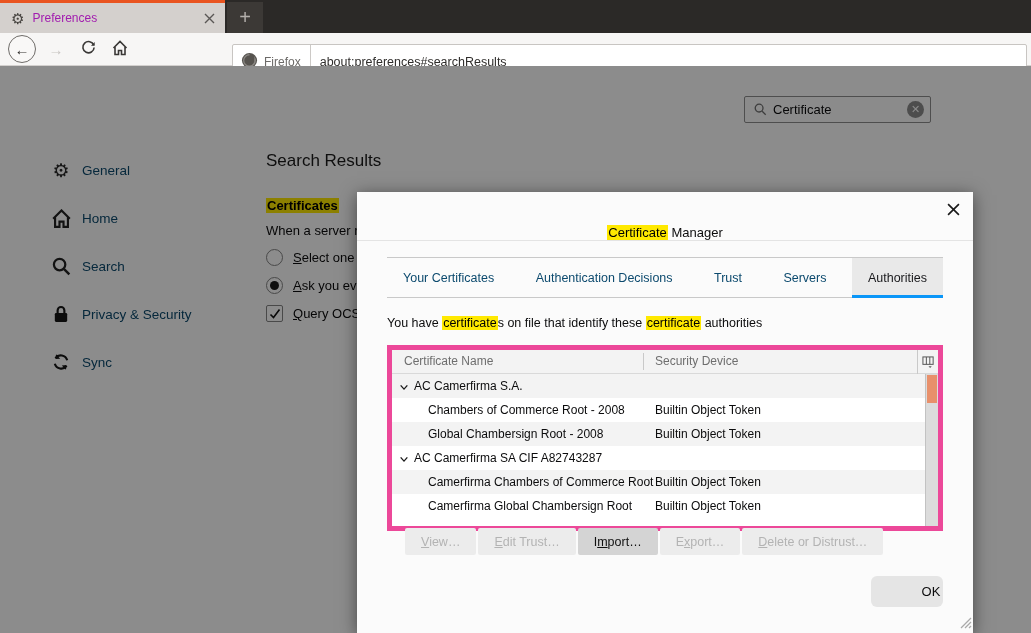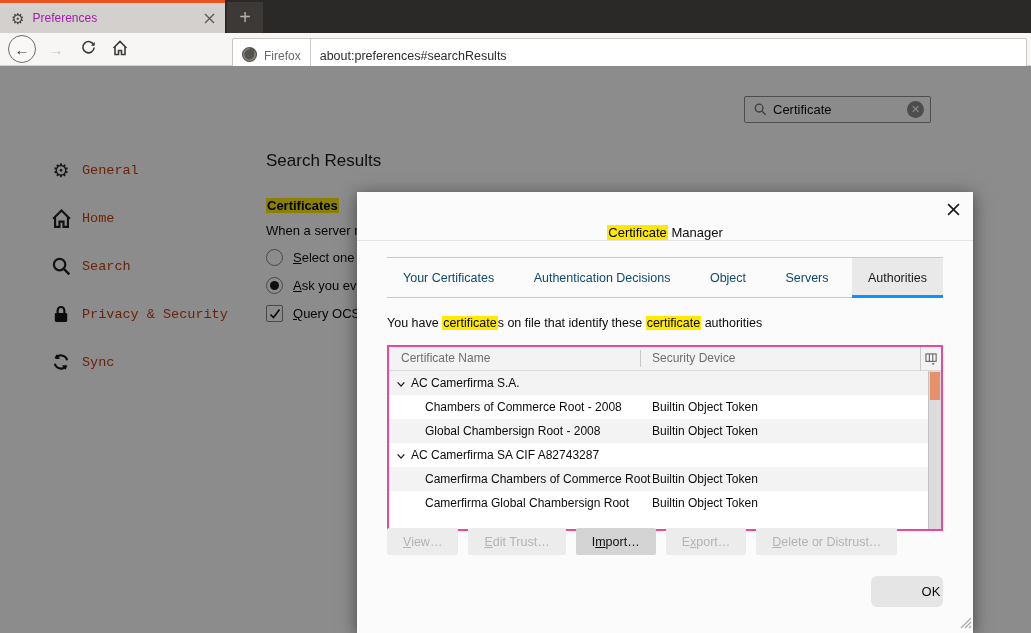--- a/index.html
+++ b/index.html
@@ -18,7 +18,7 @@
   .nav-back { width:28px; height:28px; border:1px solid #6f6c69; border-radius:50%; margin-left:8px; display:flex; align-items:center; justify-content:center; font-size:15px; color:#2f2d2b; background:#f9f8f7; }
   .nav-fwd { width:28px; height:28px; display:flex; align-items:center; justify-content:center; font-size:15px; color:#c9c6c3; margin-left:6px; }
   .nav-btn { width:28px; height:28px; display:flex; align-items:center; justify-content:center; margin-left:4px; }
-  .urlbar { position:absolute; left:232px; top:5px; height:36px; width:795px; background:#fff; border:1px solid #c8c5c2; border-radius:2px; display:flex; align-items:center; }
+  .urlbar { position:absolute; left:232px; top:11px; height:36px; width:795px; background:#fff; border:1px solid #c8c5c2; border-radius:2px; display:flex; align-items:center; }
   .chip { display:flex; align-items:center; padding:0 9px 0 8px; height:100%; border-right:1px solid #ccc9c6; }
   .chip-label { font-size:12px; color:#6c6a68; margin-left:6px; }
   .url-text { font-size:12.5px; color:#2f2d2b; margin-left:9px; }

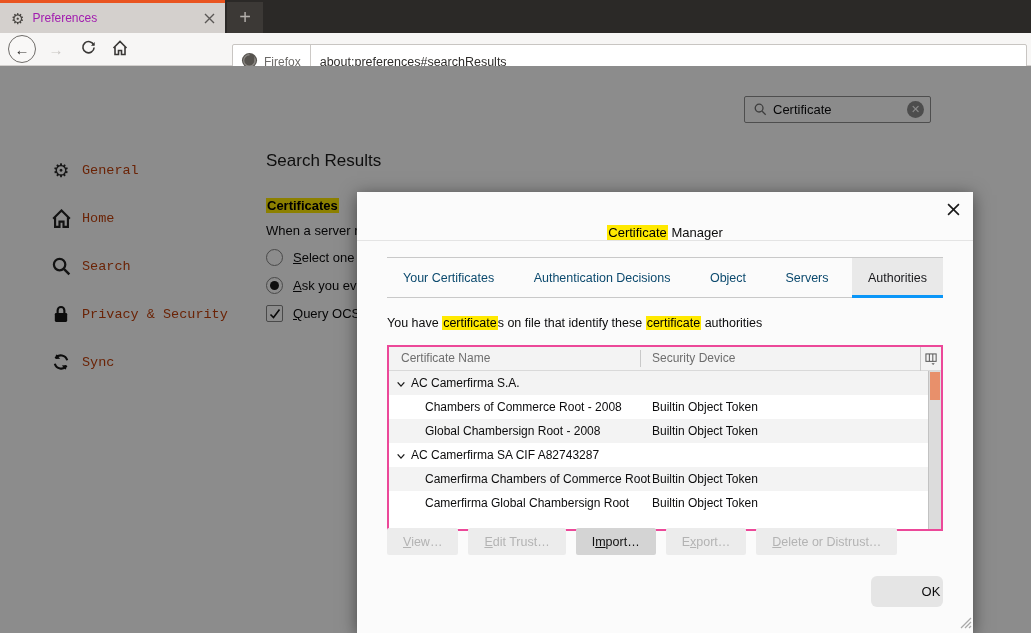--- a/index.html
+++ b/index.html
@@ -33,7 +33,7 @@
   .sidebar { position:absolute; left:0; top:80px; width:250px; }
   .side-item { display:flex; align-items:center; height:48px; padding-left:50px; }
   .side-icon { width:22px; display:flex; justify-content:center; margin-right:10px; color:#2b2b2b; font-size:19px; line-height:1; }
-  .side-label { font-size:13.5px; color:#c2410c;font-family:Liberation Mono, monospace; }
+  .side-label { font-size:13.5px; color:#0c4a6e; }
 
   .main { position:absolute; left:266px; top:85px; width:480px; }
   .page-title { font-size:17px; color:#1a1a1a; font-weight:400; }

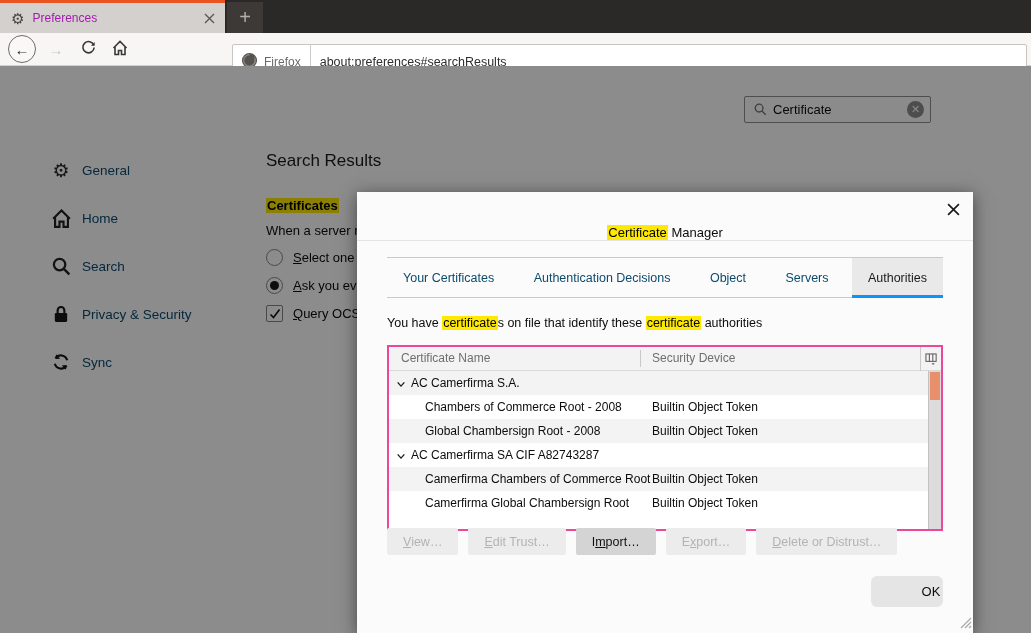--- a/index.html
+++ b/index.html
@@ -235,7 +235,7 @@
           <span>Authentication Decisions</span>
         </div>
       <div class="dlg-tab">
-          <span>Object</span>
+          <span>Trust</span>
         </div>
       <div class="dlg-tab">
           <span>Servers</span>

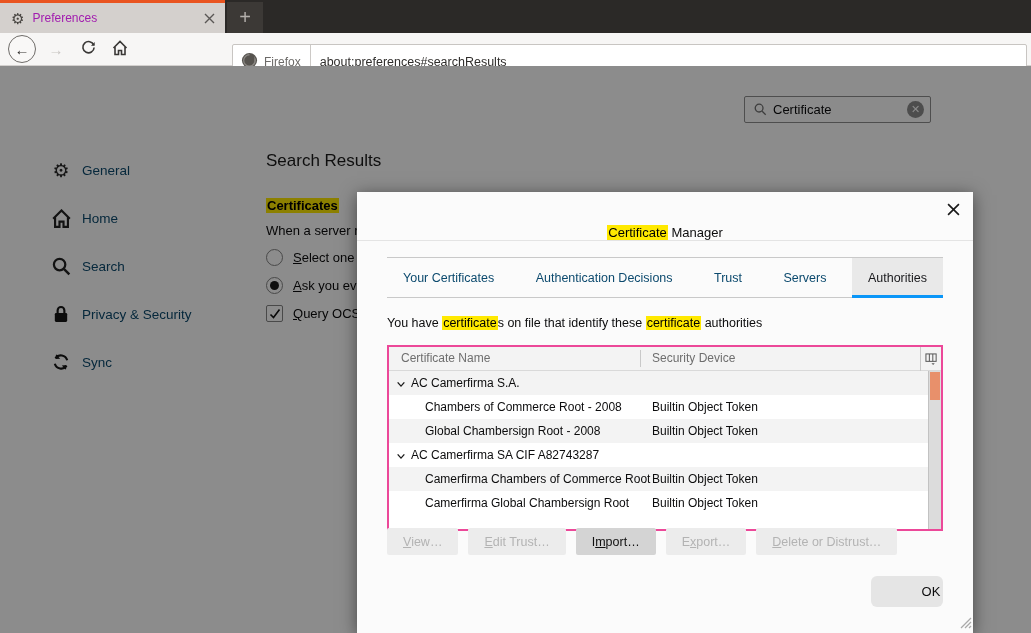--- a/index.html
+++ b/index.html
@@ -61,7 +61,7 @@
 
   .info-line { position:absolute; left:30px; top:124px; font-size:12.5px; }
 
-  .certtable { position:absolute; left:30px; top:153px; width:556px; height:186px; border:2px solid #ec4899; background:#fff; }
+  .certtable { position:absolute; left:30px; top:153px; width:556px; height:186px; border:5px solid #ec4899; background:#fff; }
   .thead { position:relative; height:24px; background:#f3f3f3; border-bottom:1px solid #d9d9d9; font-size:12px; color:#6e6e6e; }
   .th-name { position:absolute; left:12px; top:4px; }
   .th-div { position:absolute; left:251px; top:3px; bottom:3px; width:1px; background:#c9c9c9; }

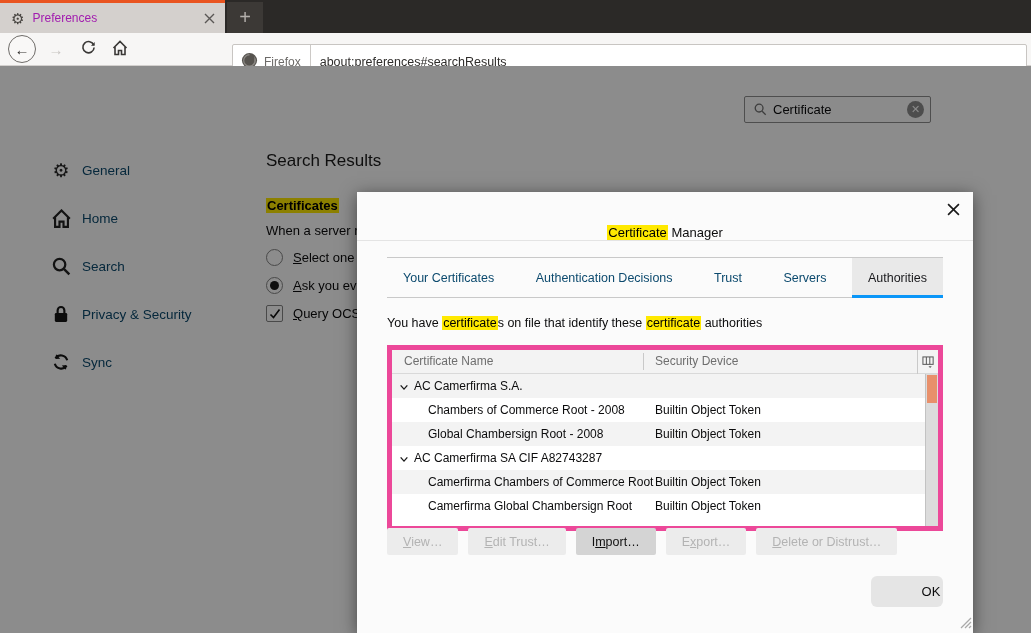--- a/index.html
+++ b/index.html
@@ -76,7 +76,7 @@
   .vscroll { position:absolute; right:0; top:24px; bottom:0; width:13px; background:#dcdcdc; border-left:1px solid #c2c2c2; }
   .vthumb { position:absolute; left:1px; right:1px; top:1px; height:28px; background:#e8906b; }
 
-  .btnrow { position:absolute; left:30px; top:336px; display:flex; gap:10px;align-items:flex-end; }
+  .btnrow { position:absolute; left:48px; top:336px; display:flex; gap:2px;align-items:flex-end; }
   .dbtn { height:27px; padding:0 16px; background:#ececec; border:none; border-radius:2px; font-size:12.5px; color:#b3b3b3; font-family:inherit; }
   .dbtn.enabled { background:#d4d4d4; color:#111; }
   .okbtn { position:absolute; right:30px; top:384px; width:72px; height:31px; background:#e5e5e5; border:none; border-radius:6px; font-size:13px; color:#0c0c0d; font-family:inherit;padding-left:48px; }

